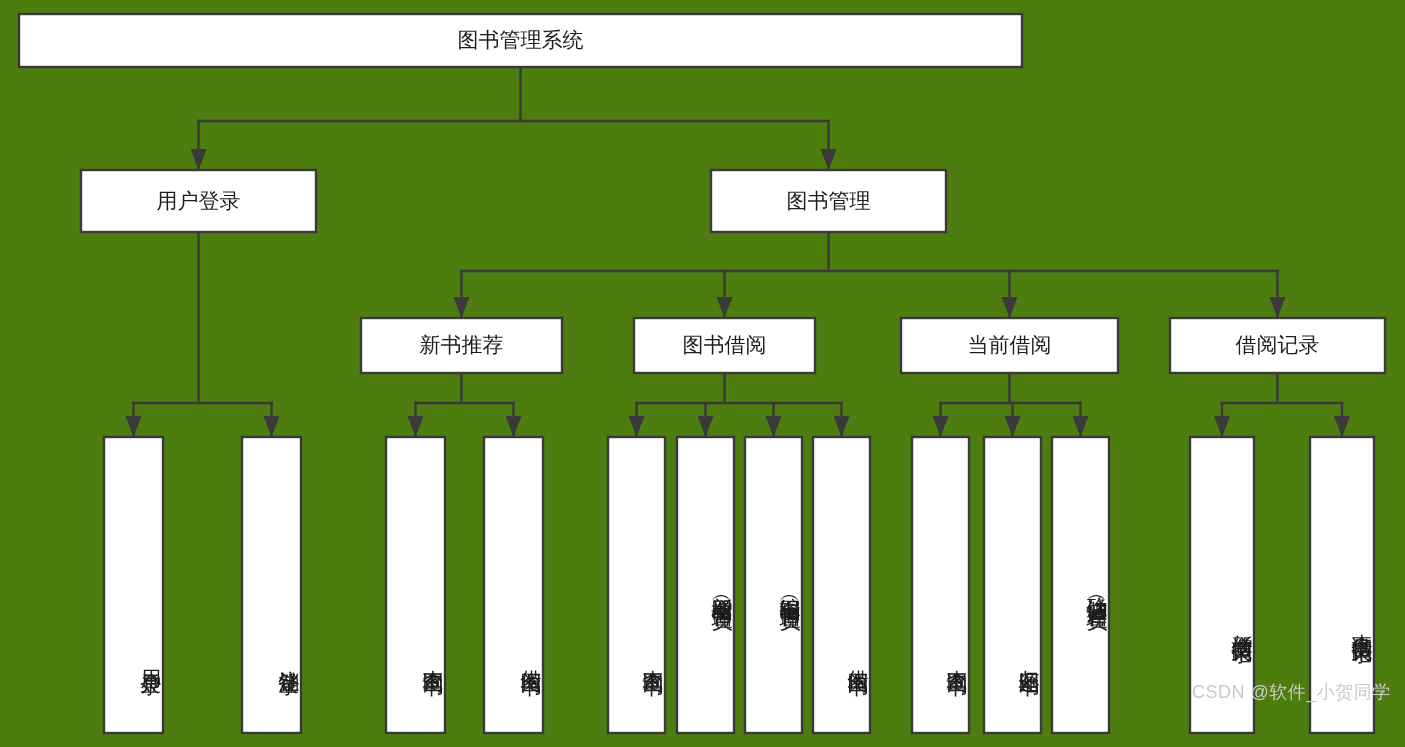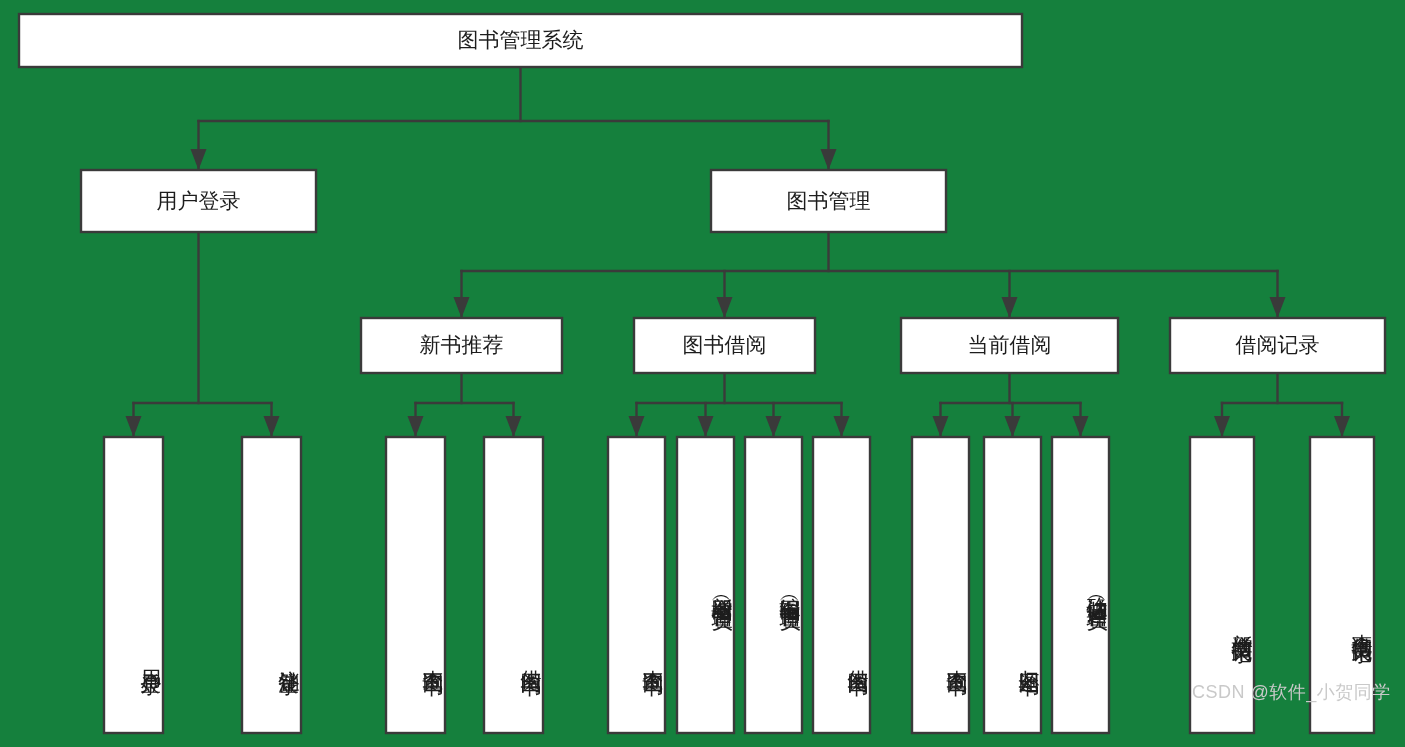--- a/index.html
+++ b/index.html
@@ -15,7 +15,7 @@
     position: relative;
     width: 1405px;
     height: 747px;
-    background: #15803d;
+    background: #4d7c0f;
     overflow: hidden;
     text-align: right;
   }

